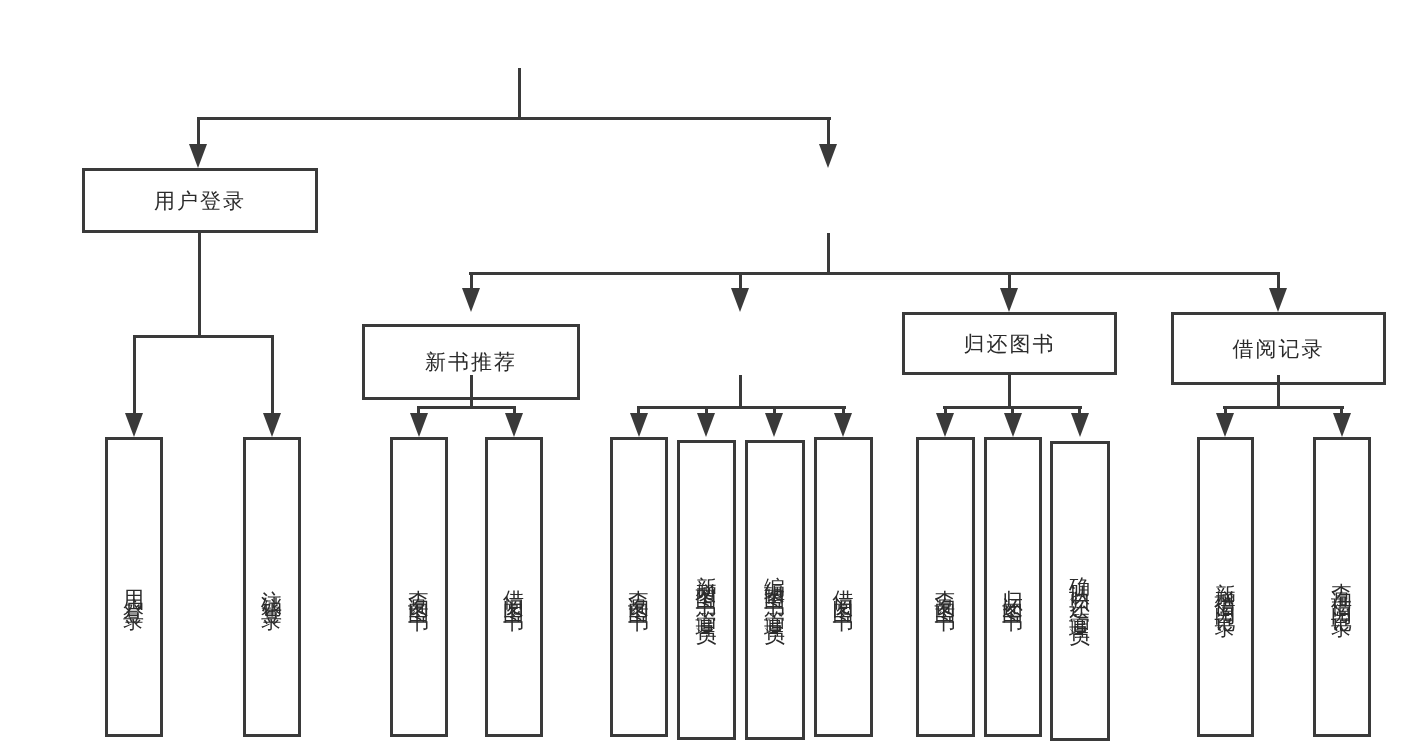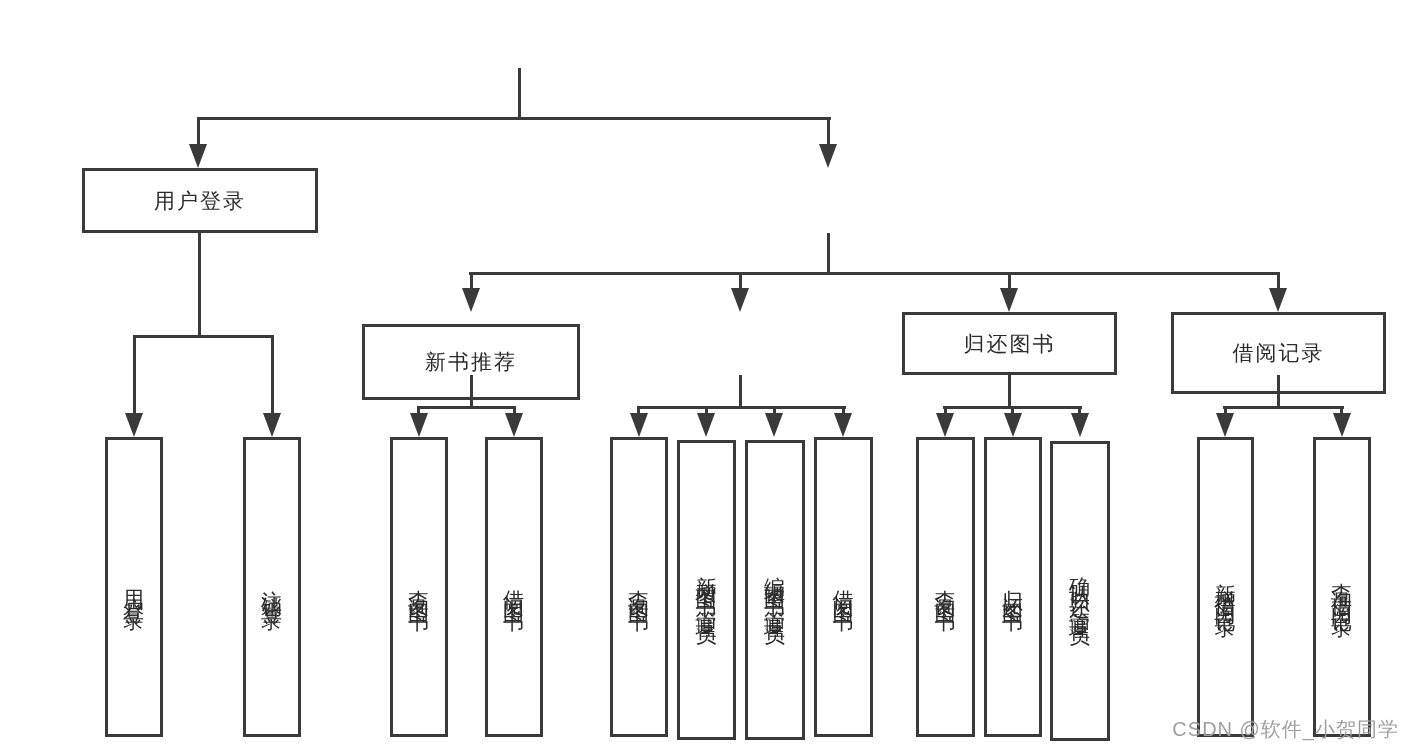--- a/index.html
+++ b/index.html
@@ -93,7 +93,7 @@
 
   <div class="node" style="left:362px;top:324px;width:218px;height:76px">新书推荐</div>
   <div class="node" style="left:902px;top:312px;width:215px;height:63px">归还图书</div>
-  <div class="node" style="left:1171px;top:312px;width:215px;height:82px">借阅记录</div>
+  <div class="node" style="left:1171px;top:312px;width:215px;height:73px">借阅记录</div>
 
   <div class="ln" style="left:470px;top:375px;width:3px;height:33px"></div>
   <div class="ln" style="left:417px;top:406px;width:99px;height:3px"></div>

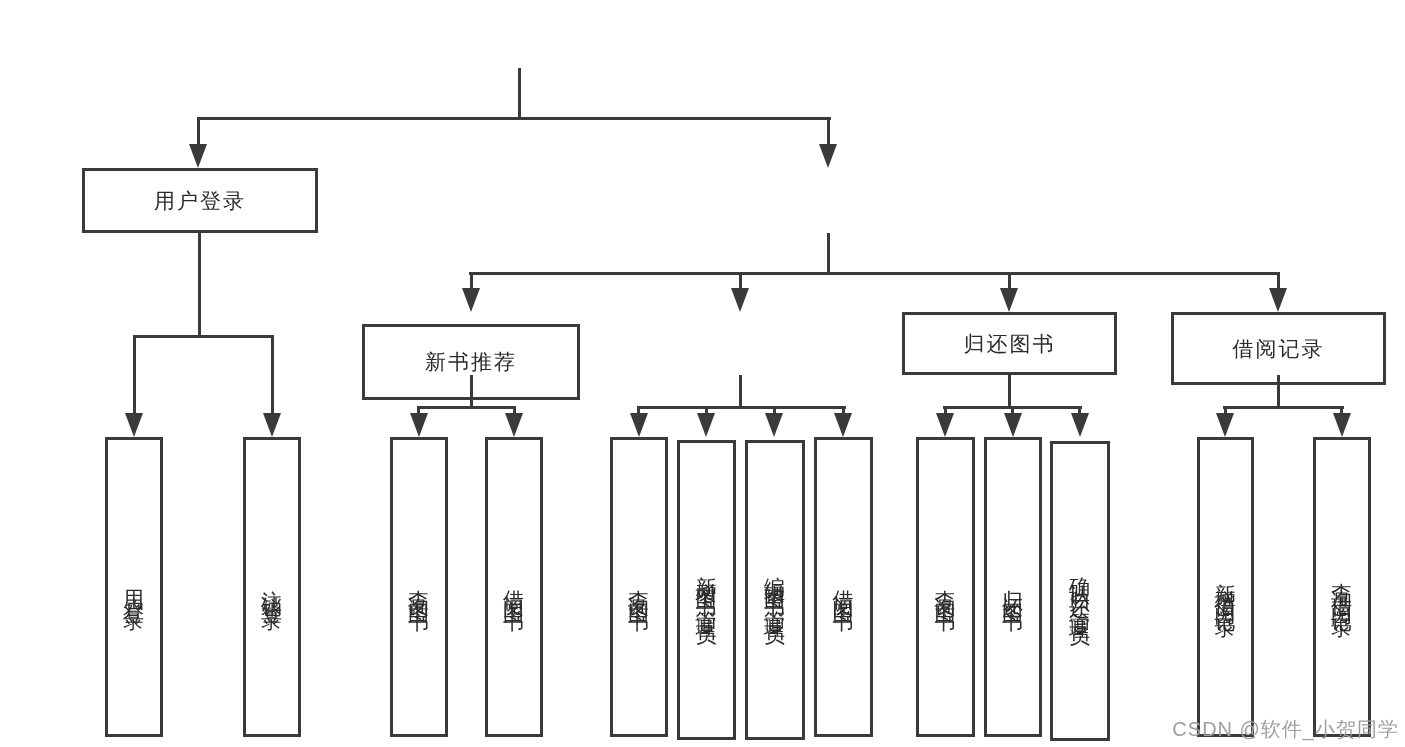--- a/index.html
+++ b/index.html
@@ -173,7 +173,6 @@
     <span class="vt">查询借阅记录</span>
   </div>
 
-  <div class="watermark">CSDN @软件_小贺同学</div>
 
 </div>
 

